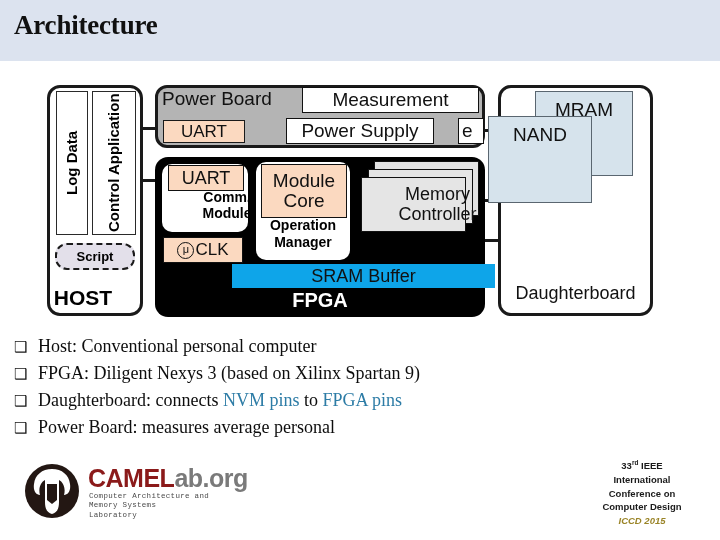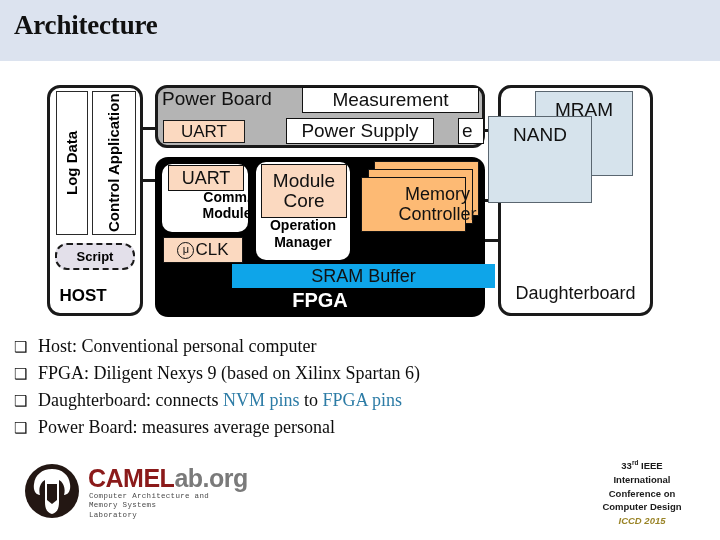--- a/index.html
+++ b/index.html
@@ -200,7 +200,7 @@
   }
   .memctrl {
     position: absolute;
-    background: #fdba74;
+    background: #e5e5e5;
     border: 1.5px solid #111;
     box-sizing: border-box;
     padding-left: 48px;

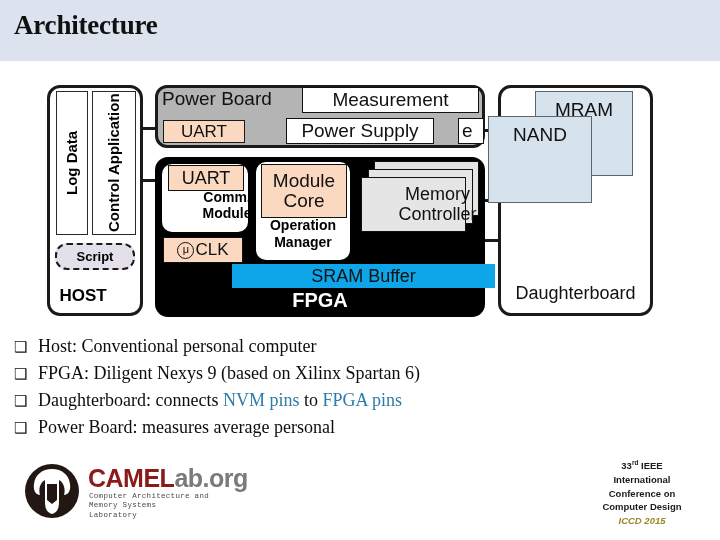--- a/index.html
+++ b/index.html
@@ -52,7 +52,7 @@
     left: 47px; top: 225px; width: 72px;
     text-align: center;
     font-family: "Liberation Sans", sans-serif;
-    font-size: 17px; font-weight: bold; color: #000;
+    font-size: 21px; font-weight: bold; color: #000;
   }
   .vcol {
     position: absolute;

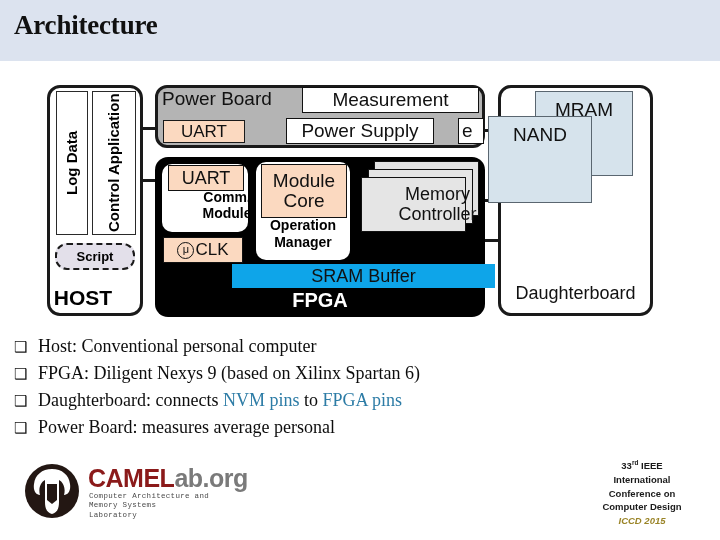--- a/index.html
+++ b/index.html
@@ -376,7 +376,7 @@
   </div>
   <div class="bullet-row">
     <span class="bullet-mark">❑</span>
-    <span><span>FPGA: Diligent Nexys 9 (based on Xilinx Spartan 6)</span></span>
+    <span><span>FPGA: Diligent Nexys 3 (based on Xilinx Spartan 9)</span></span>
   </div>
   <div class="bullet-row">
     <span class="bullet-mark">❑</span>

